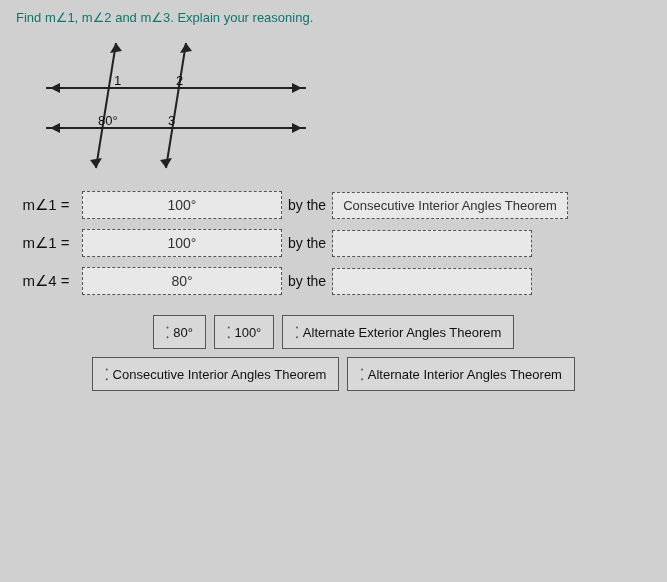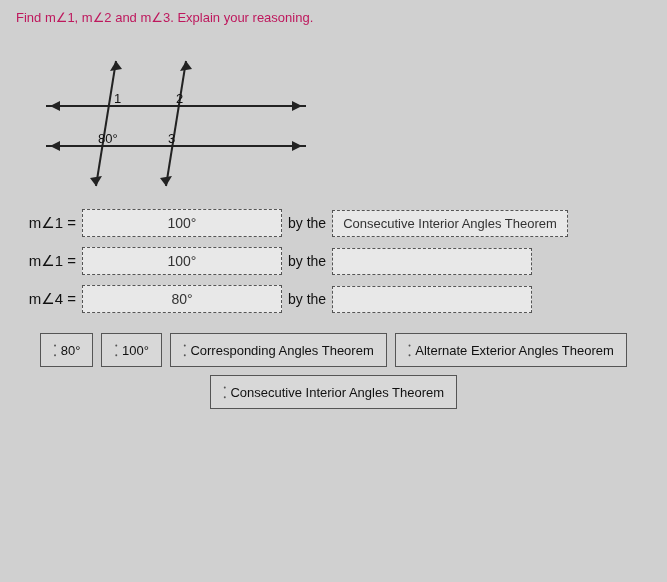--- a/index.html
+++ b/index.html
@@ -14,8 +14,8 @@
     }
     .header-text {
       font-size: 13px;
-      color: #be185d;
-      margin-bottom: 26px;
+      color: #0f766e;
+      margin-bottom: 8px;
     }
     .diagram-area {
       margin: 0 auto 18px 30px;

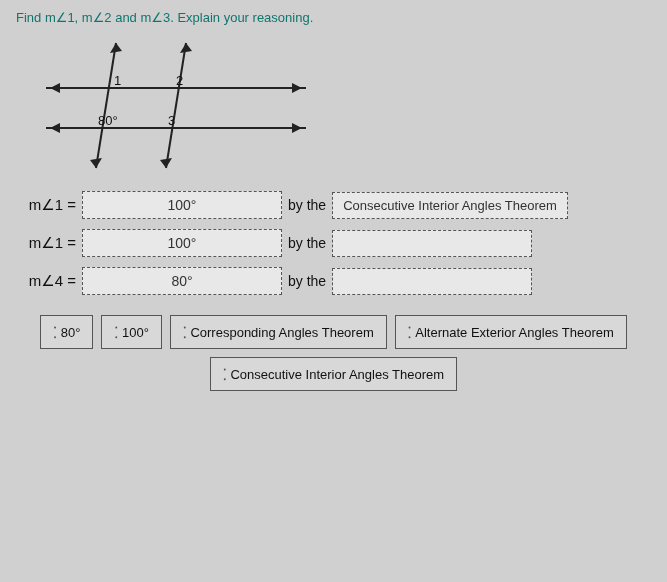--- a/index.html
+++ b/index.html
@@ -41,7 +41,7 @@
     .eq-label {
       font-size: 15px;
       width: 60px;
-      text-align: right;
+      text-align: center;
       white-space: nowrap;
     }
     .eq-value-box {

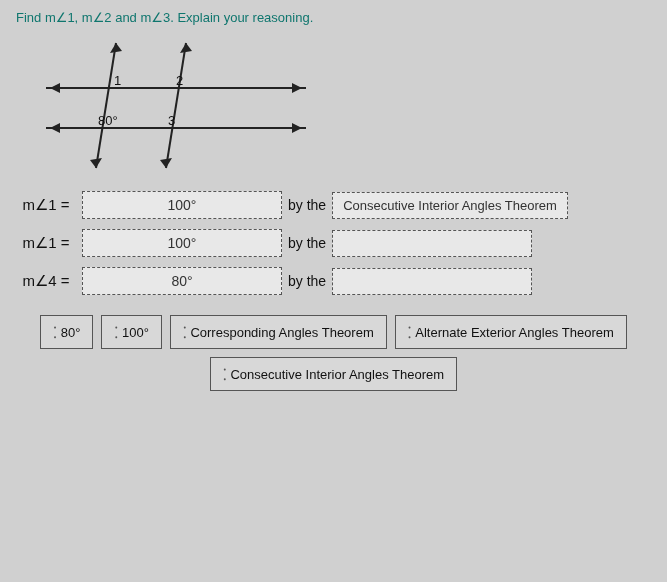--- a/index.html
+++ b/index.html
@@ -189,9 +189,6 @@
       <span>100°</span>
     </div>
     <div class="drag-chip">
-      <span>Corresponding Angles Theorem</span>
-    </div>
-    <div class="drag-chip">
       <span>Alternate Exterior Angles Theorem</span>
     </div>
   </div>

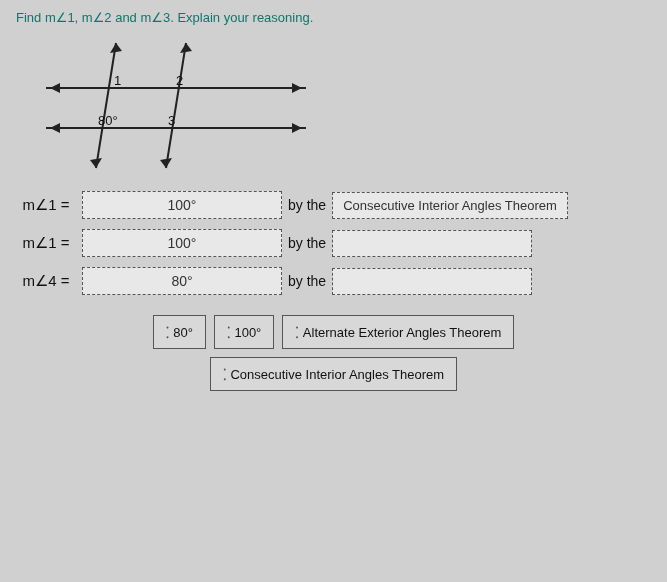--- a/index.html
+++ b/index.html
@@ -196,6 +196,9 @@
     <div class="drag-chip">
       <span>Consecutive Interior Angles Theorem</span>
     </div>
+    <div class="drag-chip">
+      <span>Alternate Interior Angles Theorem</span>
+    </div>
   </div>
 </div>
 

